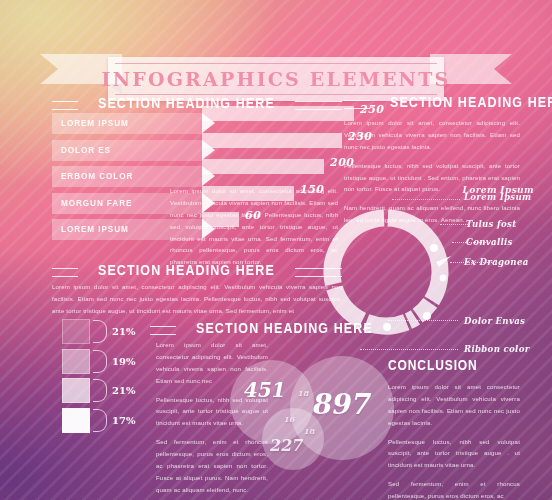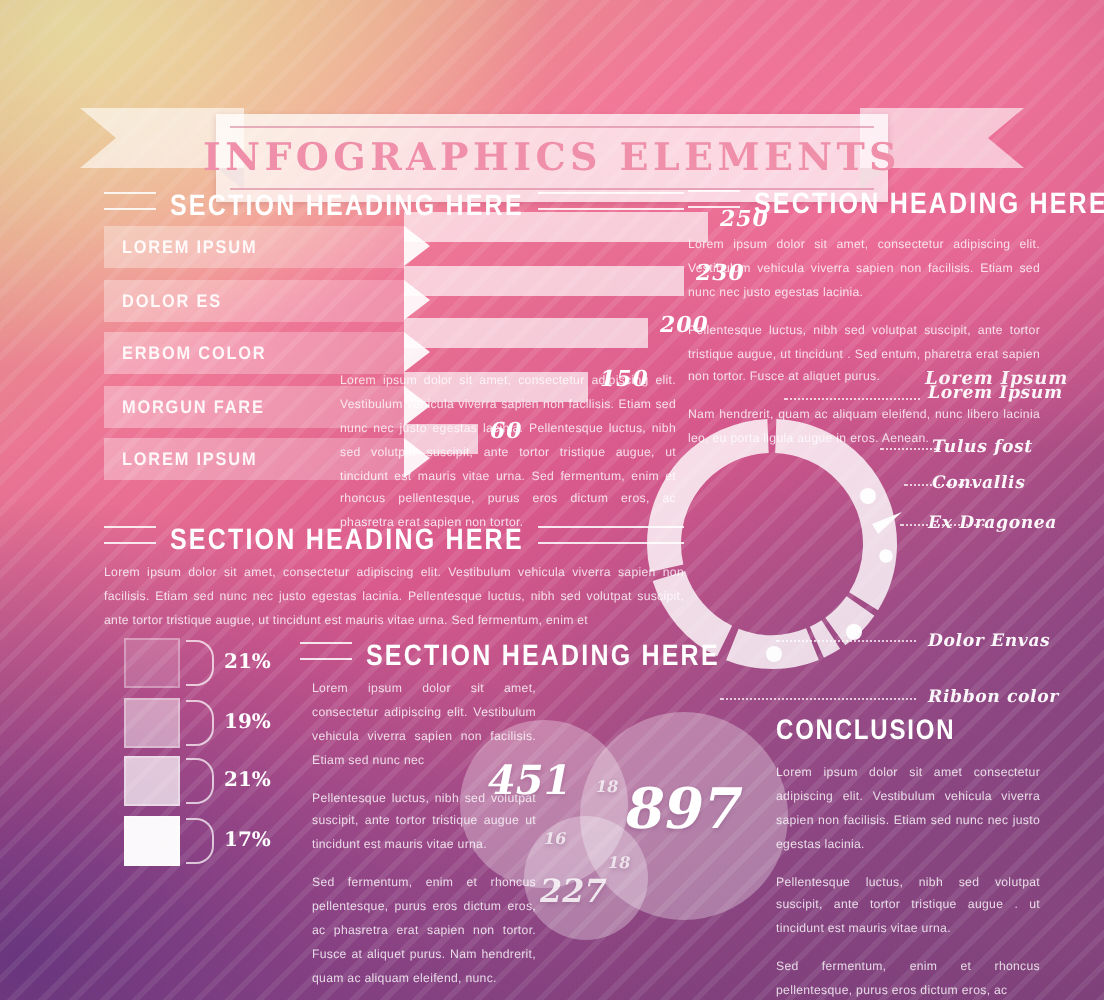--- a/index.html
+++ b/index.html
@@ -56,7 +56,7 @@
   }
 
   
-  .sec-head{display:flex;align-items:flex-start;gap:7px;}
+  .sec-head{display:flex;align-items:flex-end;gap:20px;}
   .sec-head .rule{flex:0 0 auto;height:7px;width:26px;
     border-top:1.6px solid rgba(255,255,255,.85);
     border-bottom:1.6px solid rgba(255,255,255,.85);}

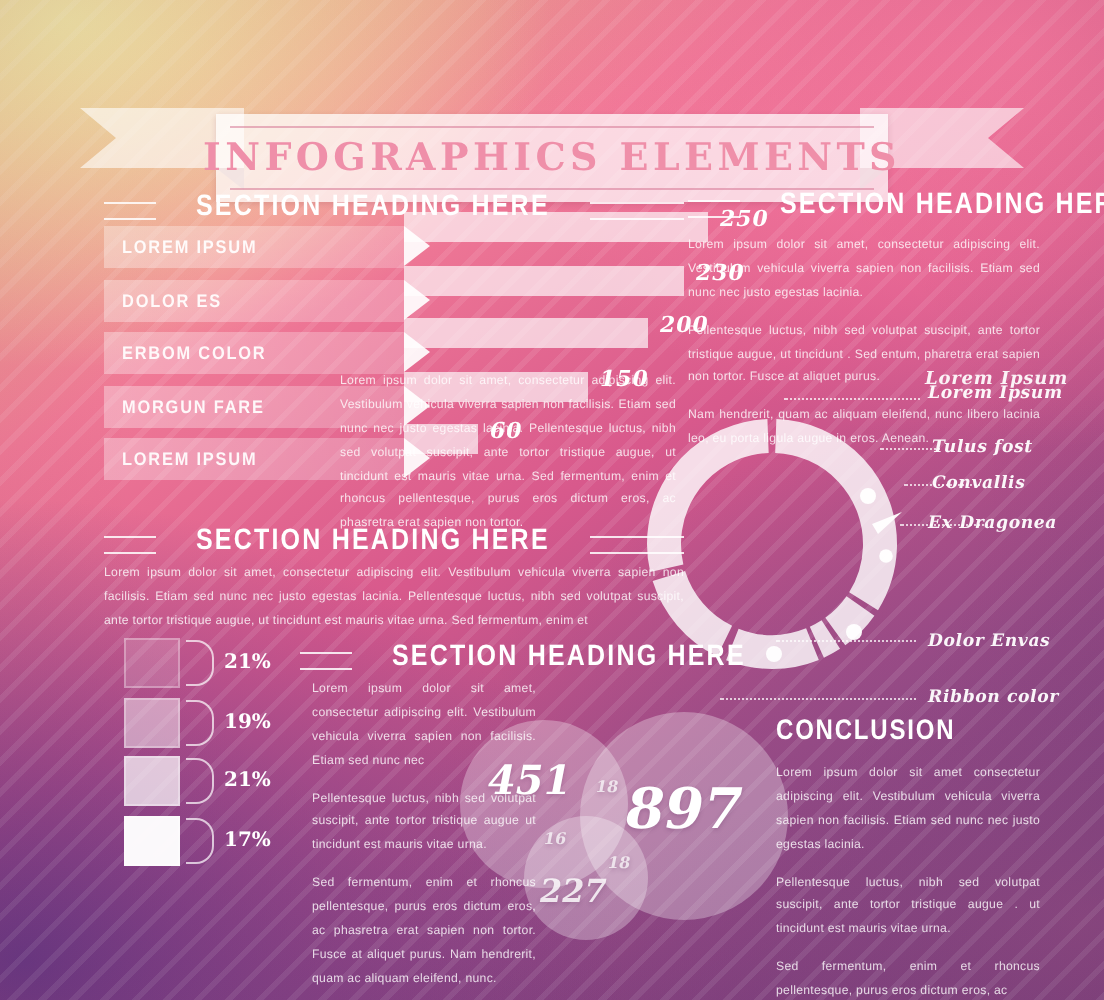--- a/index.html
+++ b/index.html
@@ -351,7 +351,7 @@
     <div class="v-num" style="left:42px;top:80px;font-size:16px;color:rgba(255,255,255,.82);text-align:right;">227</div>
 
     <div class="v-num sm" style="left:70px;top:32px;">18</div>
-    <div class="v-num sm" style="left:44px;top:58px;">16</div>
+    <div class="v-num sm" style="left:56px;top:58px;">16</div>
     <div class="v-num sm" style="left:76px;top:70px;">18</div>
   </div>
 

